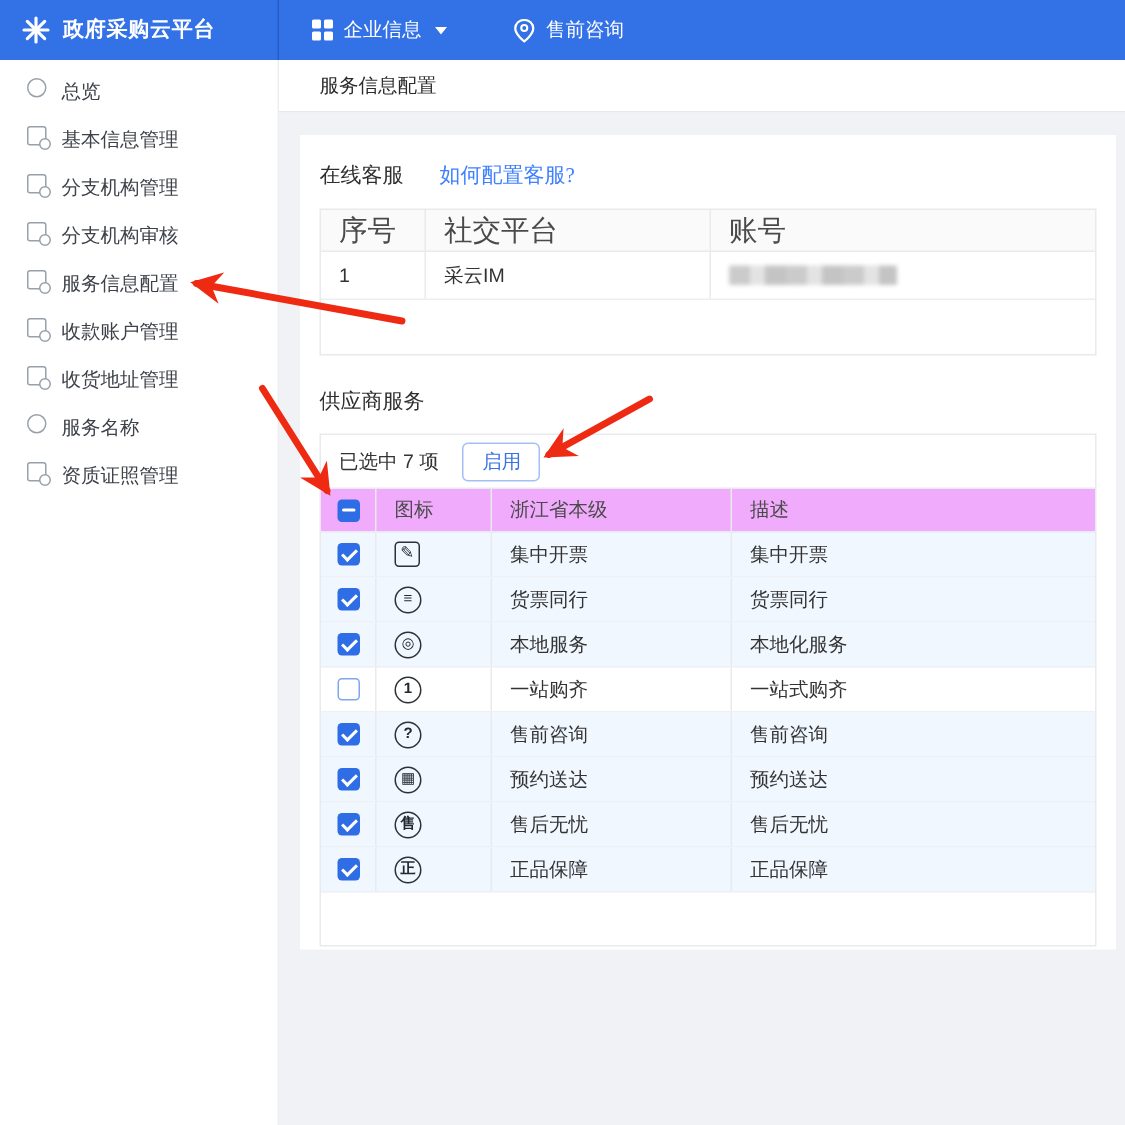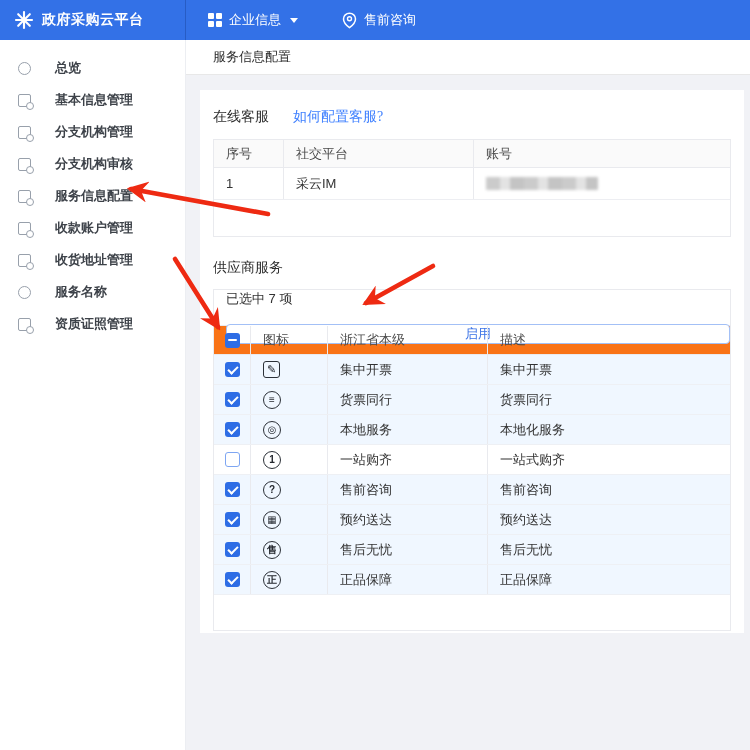--- a/index.html
+++ b/index.html
@@ -37,8 +37,8 @@
     background:#fff; border-right:1px solid #eceef2; padding-top:12px; z-index:2;
   }
   .sb-item {
-    height:32px; display:flex; align-items:center; gap:24px;
-    padding-left:18px; font-size:13px; color:#3d4249; cursor:pointer;font-weight:bold;
+    height:32px; display:flex; align-items:flex-start; gap:10px;
+    padding-left:18px; font-size:13px; color:#3d4249; cursor:pointer;
   }
   .sb-icon { width:13px; height:13px; position:relative; flex:none; }
   .sb-circle { border:1.5px solid #98a0ab; border-radius:50%; }

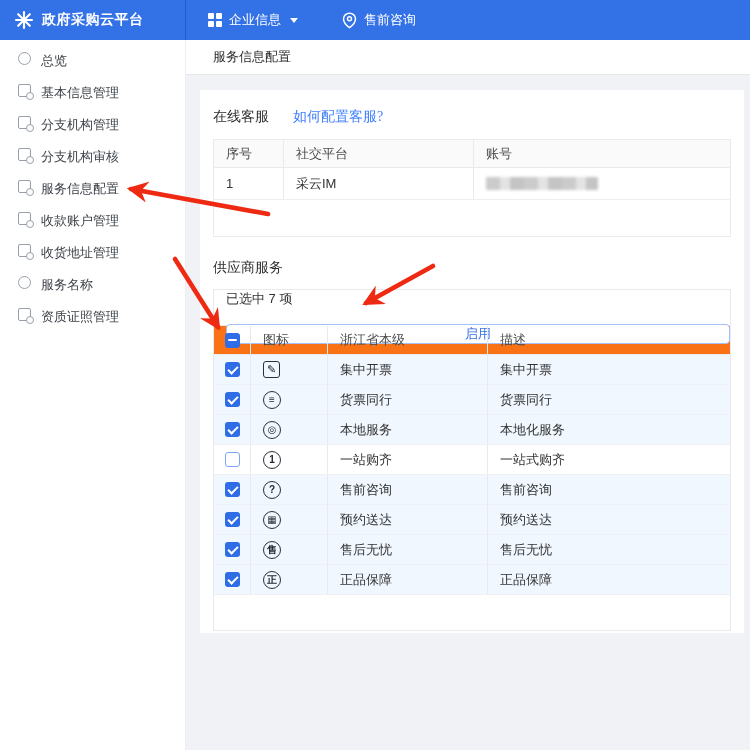--- a/index.html
+++ b/index.html
@@ -69,7 +69,7 @@
   .cell { padding-left:12px; height:100%; display:flex; align-items:center; }
 
   
-  .t1-head { background:#fafafa; height:28px; border-bottom:1px solid #e9eaee; color:#4a4a4a; font-size:13px; }
+  .t1-head { background:#fafafa; height:28px; border-bottom:1px solid #e9eaee; color:#4a4a4a; font-size:19px; }
   .t1-row  { height:32px; border-bottom:1px solid #edeef2; font-size:13px; color:#333; }
   .t1-c1 { width:70px;  border-right:1px solid #e9eaee; }
   .t1-c2 { width:190px; border-right:1px solid #e9eaee; }

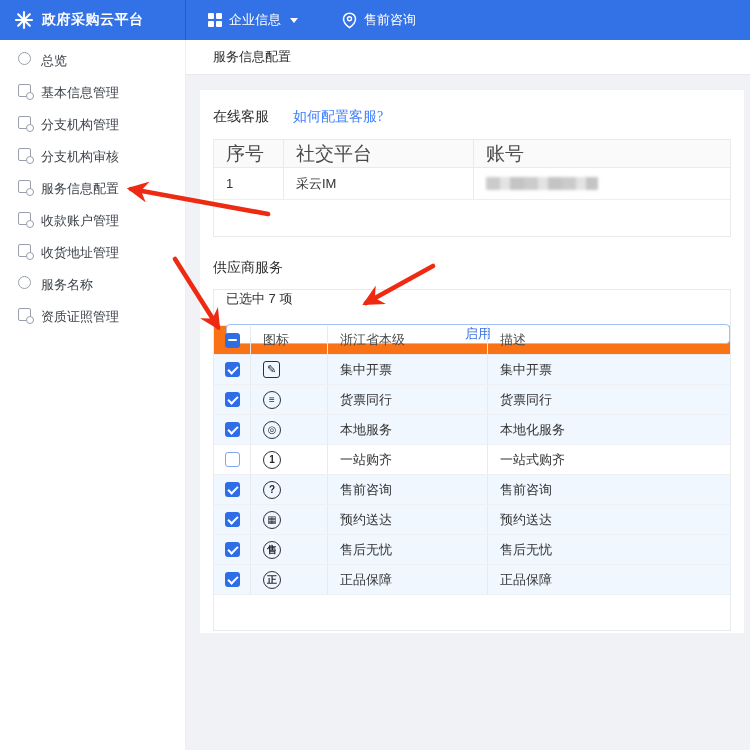--- a/index.html
+++ b/index.html
@@ -83,8 +83,8 @@
 
   
   .sec2 { margin-top:22px; }
-  .toolbar { height:36px; display:flex; gap:16px; padding-left:12px;
-             border-bottom:1px solid #e9eaee; font-size:13px; color:#333;flex-direction:column; }
+  .toolbar { height:36px; display:flex; align-items:center; gap:16px; padding-left:12px;
+             border-bottom:1px solid #e9eaee; font-size:13px; color:#333; }
   .btn-enable {
     min-width:50px; height:26px; padding:0 12px; background:#fff;
     border:1px solid #a3c0f6; border-radius:4px; color:#3a72e6; font-size:13px;

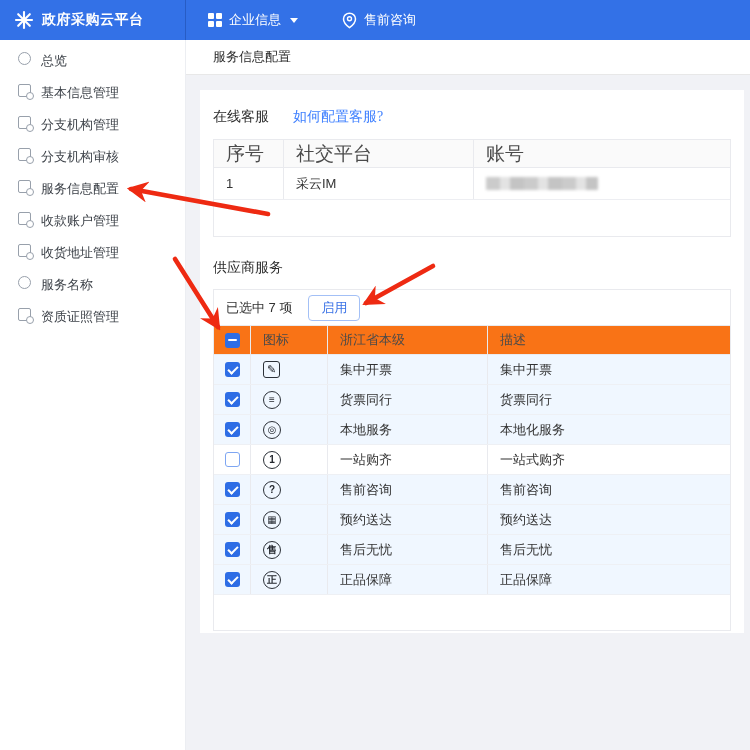--- a/index.html
+++ b/index.html
@@ -90,7 +90,7 @@
     border:1px solid #a3c0f6; border-radius:4px; color:#3a72e6; font-size:13px;
     display:flex; align-items:center; justify-content:center; cursor:pointer;
   }
-  .t2-head { background:#f97316; height:29px; border-bottom:1px solid #e9eaee; color:#4a4a4a; font-size:13px; }
+  .t2-head { background:#f0abfc; height:29px; border-bottom:1px solid #e9eaee; color:#4a4a4a; font-size:13px; }
   .t2-row  { height:30px; border-bottom:1px solid #eef0f4; font-size:13px; color:#333; }
   .t2-row.sel { background:#f0f7ff; }
   .t2-cb   { width:37px; padding-left:11px; border-right:1px solid #e9eaee; }

